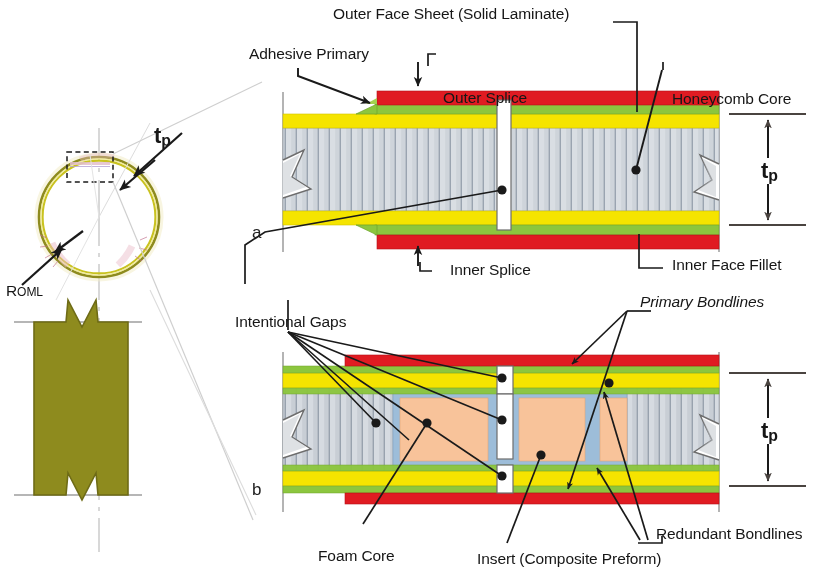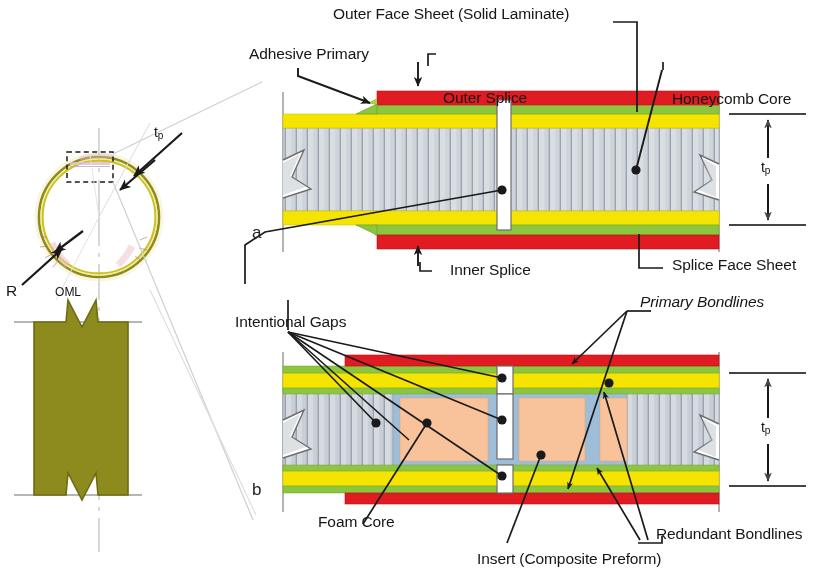--- a/index.html
+++ b/index.html
@@ -22,7 +22,7 @@
   .lbl.panel{font-size:17px;color:#222;}
   .sub-s{font-size:0.72em;vertical-align:-0.18em;}
   .sc{font-size:0.78em;margin-left:38px;}
-  .lbl.tp{font-size:14px;font-weight:400;text-align:right;}
+  .lbl.tp{font-size:22px;font-weight:700;text-align:right;}
 </style>
 </head>
 <body>

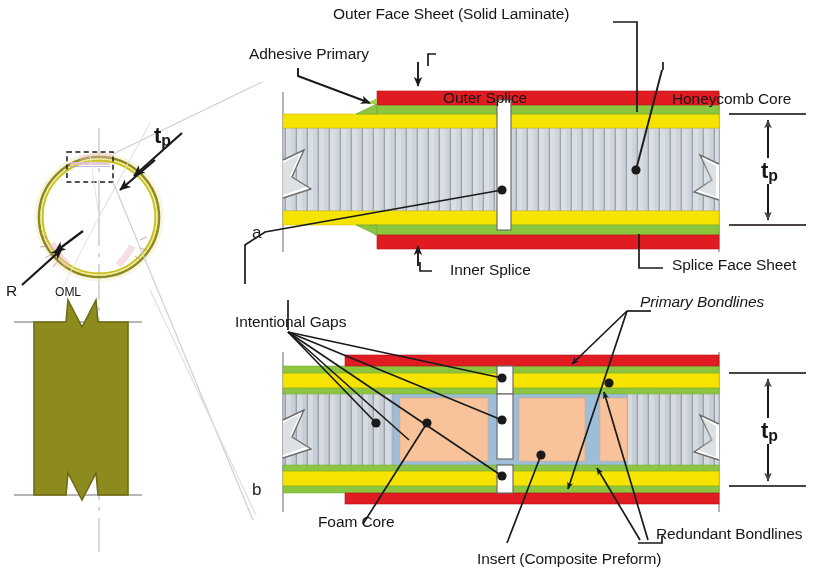--- a/index.html
+++ b/index.html
@@ -252,7 +252,7 @@
 
   <div class="lbl" style="left:450px;top:262px;">Inner Splice</div>
 
-  <div class="lbl" style="left:672px;top:257px;">Splice Face Sheet</div>
+  <div class="lbl" style="left:672px;top:257px;">Inner Face Fillet</div>
 
   <div class="lbl" style="left:235px;top:285px;margin-top:29px;">Intentional Gaps</div>
 

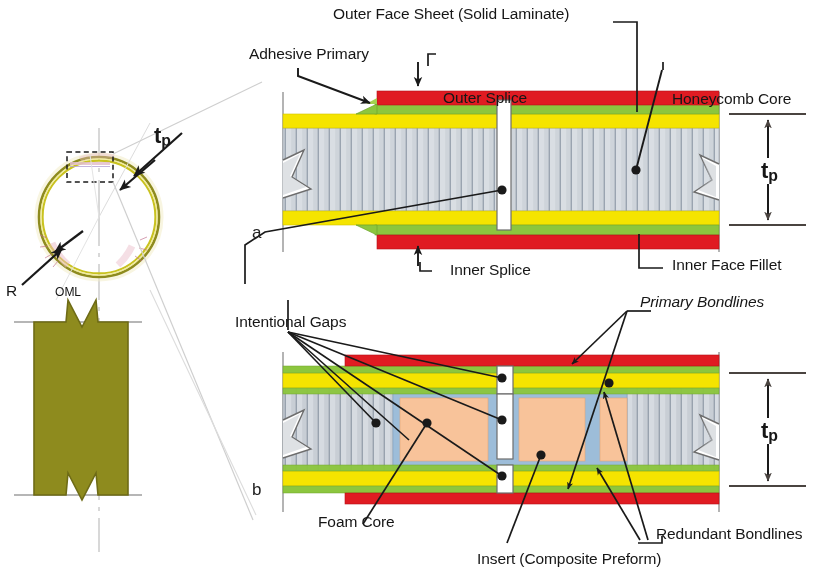--- a/index.html
+++ b/index.html
@@ -21,7 +21,7 @@
   }
   .lbl.panel{font-size:17px;color:#222;}
   .sub-s{font-size:0.72em;vertical-align:-0.18em;}
-  .sc{font-size:0.78em;margin-left:38px;}
+  .sc{font-size:0.78em;}
   .lbl.tp{font-size:22px;font-weight:700;text-align:right;}
 </style>
 </head>

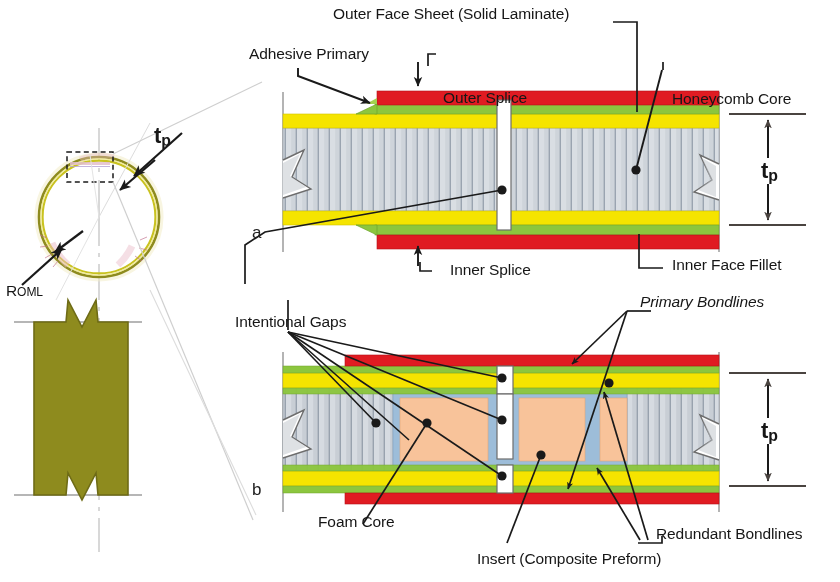--- a/index.html
+++ b/index.html
@@ -260,7 +260,7 @@
 
   <div class="lbl panel" style="left:252px;top:481px;">b</div>
 
-  <div class="lbl" style="left:318px;top:514px;">Foam Core</div>
+  <div class="lbl" style="left:318px;top:548px;">Foam Core</div>
 
   <div class="lbl" style="left:477px;top:551px;text-align:center;">Insert (Composite Preform)</div>
 

